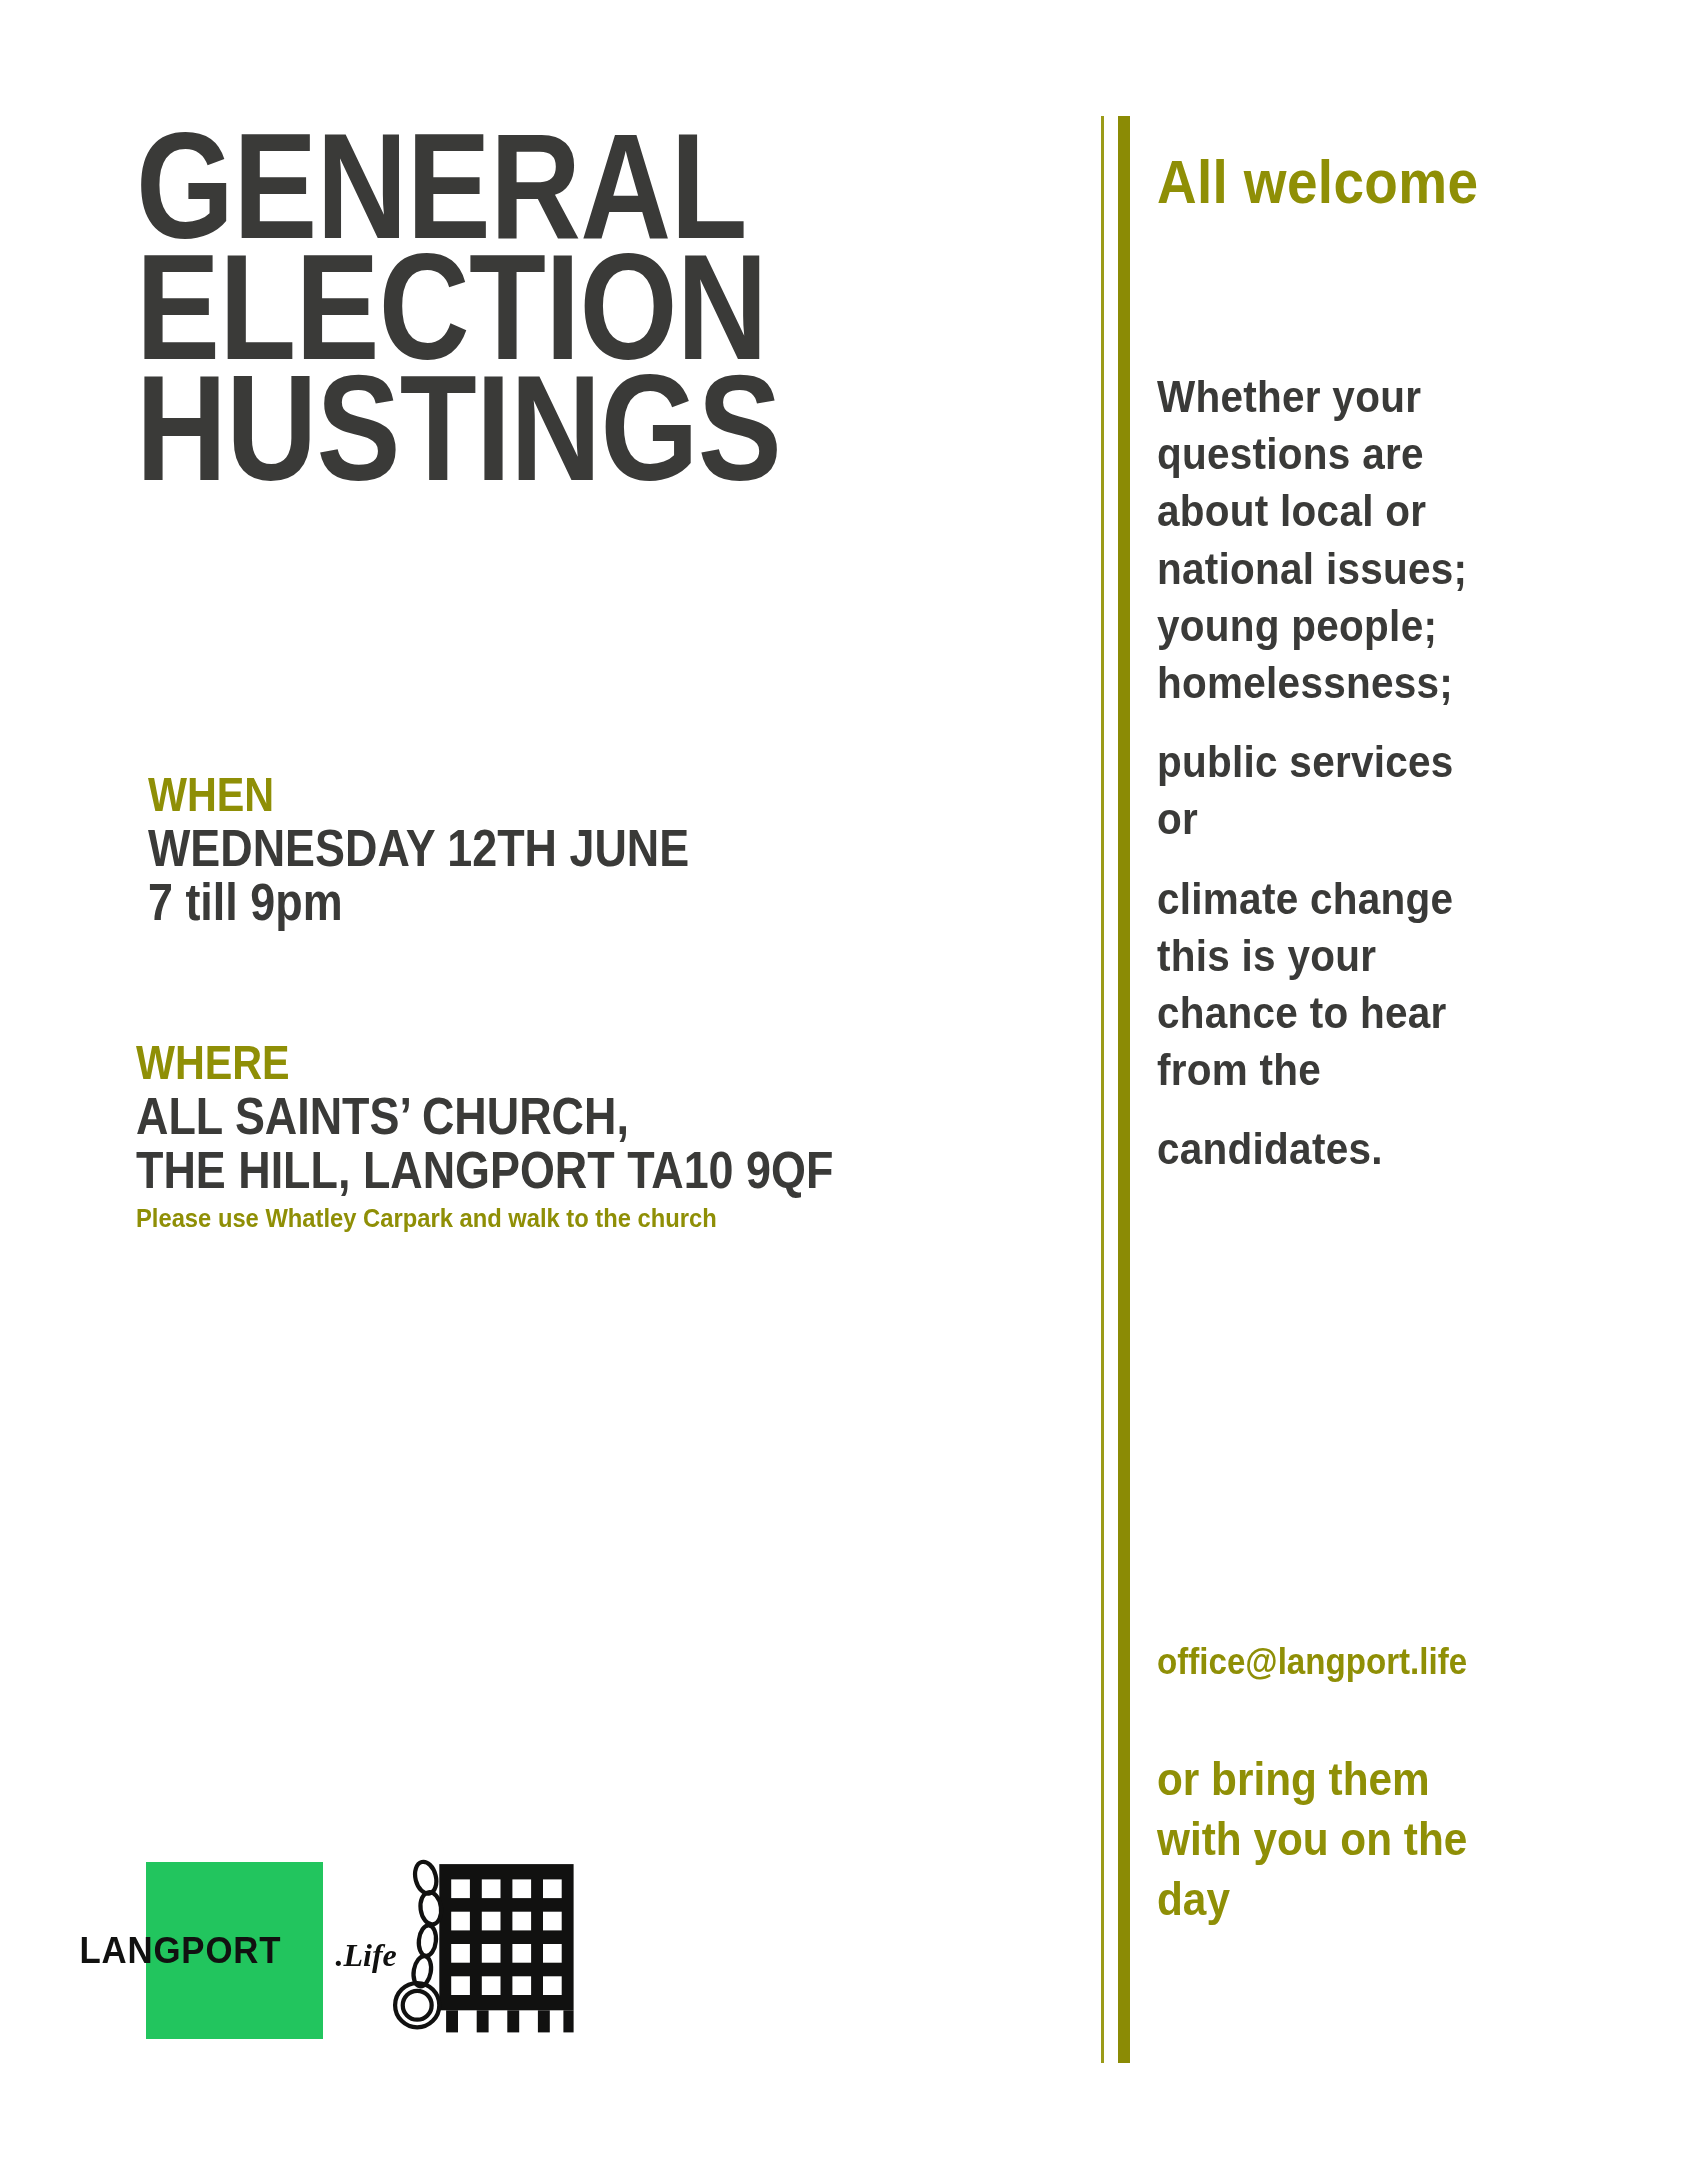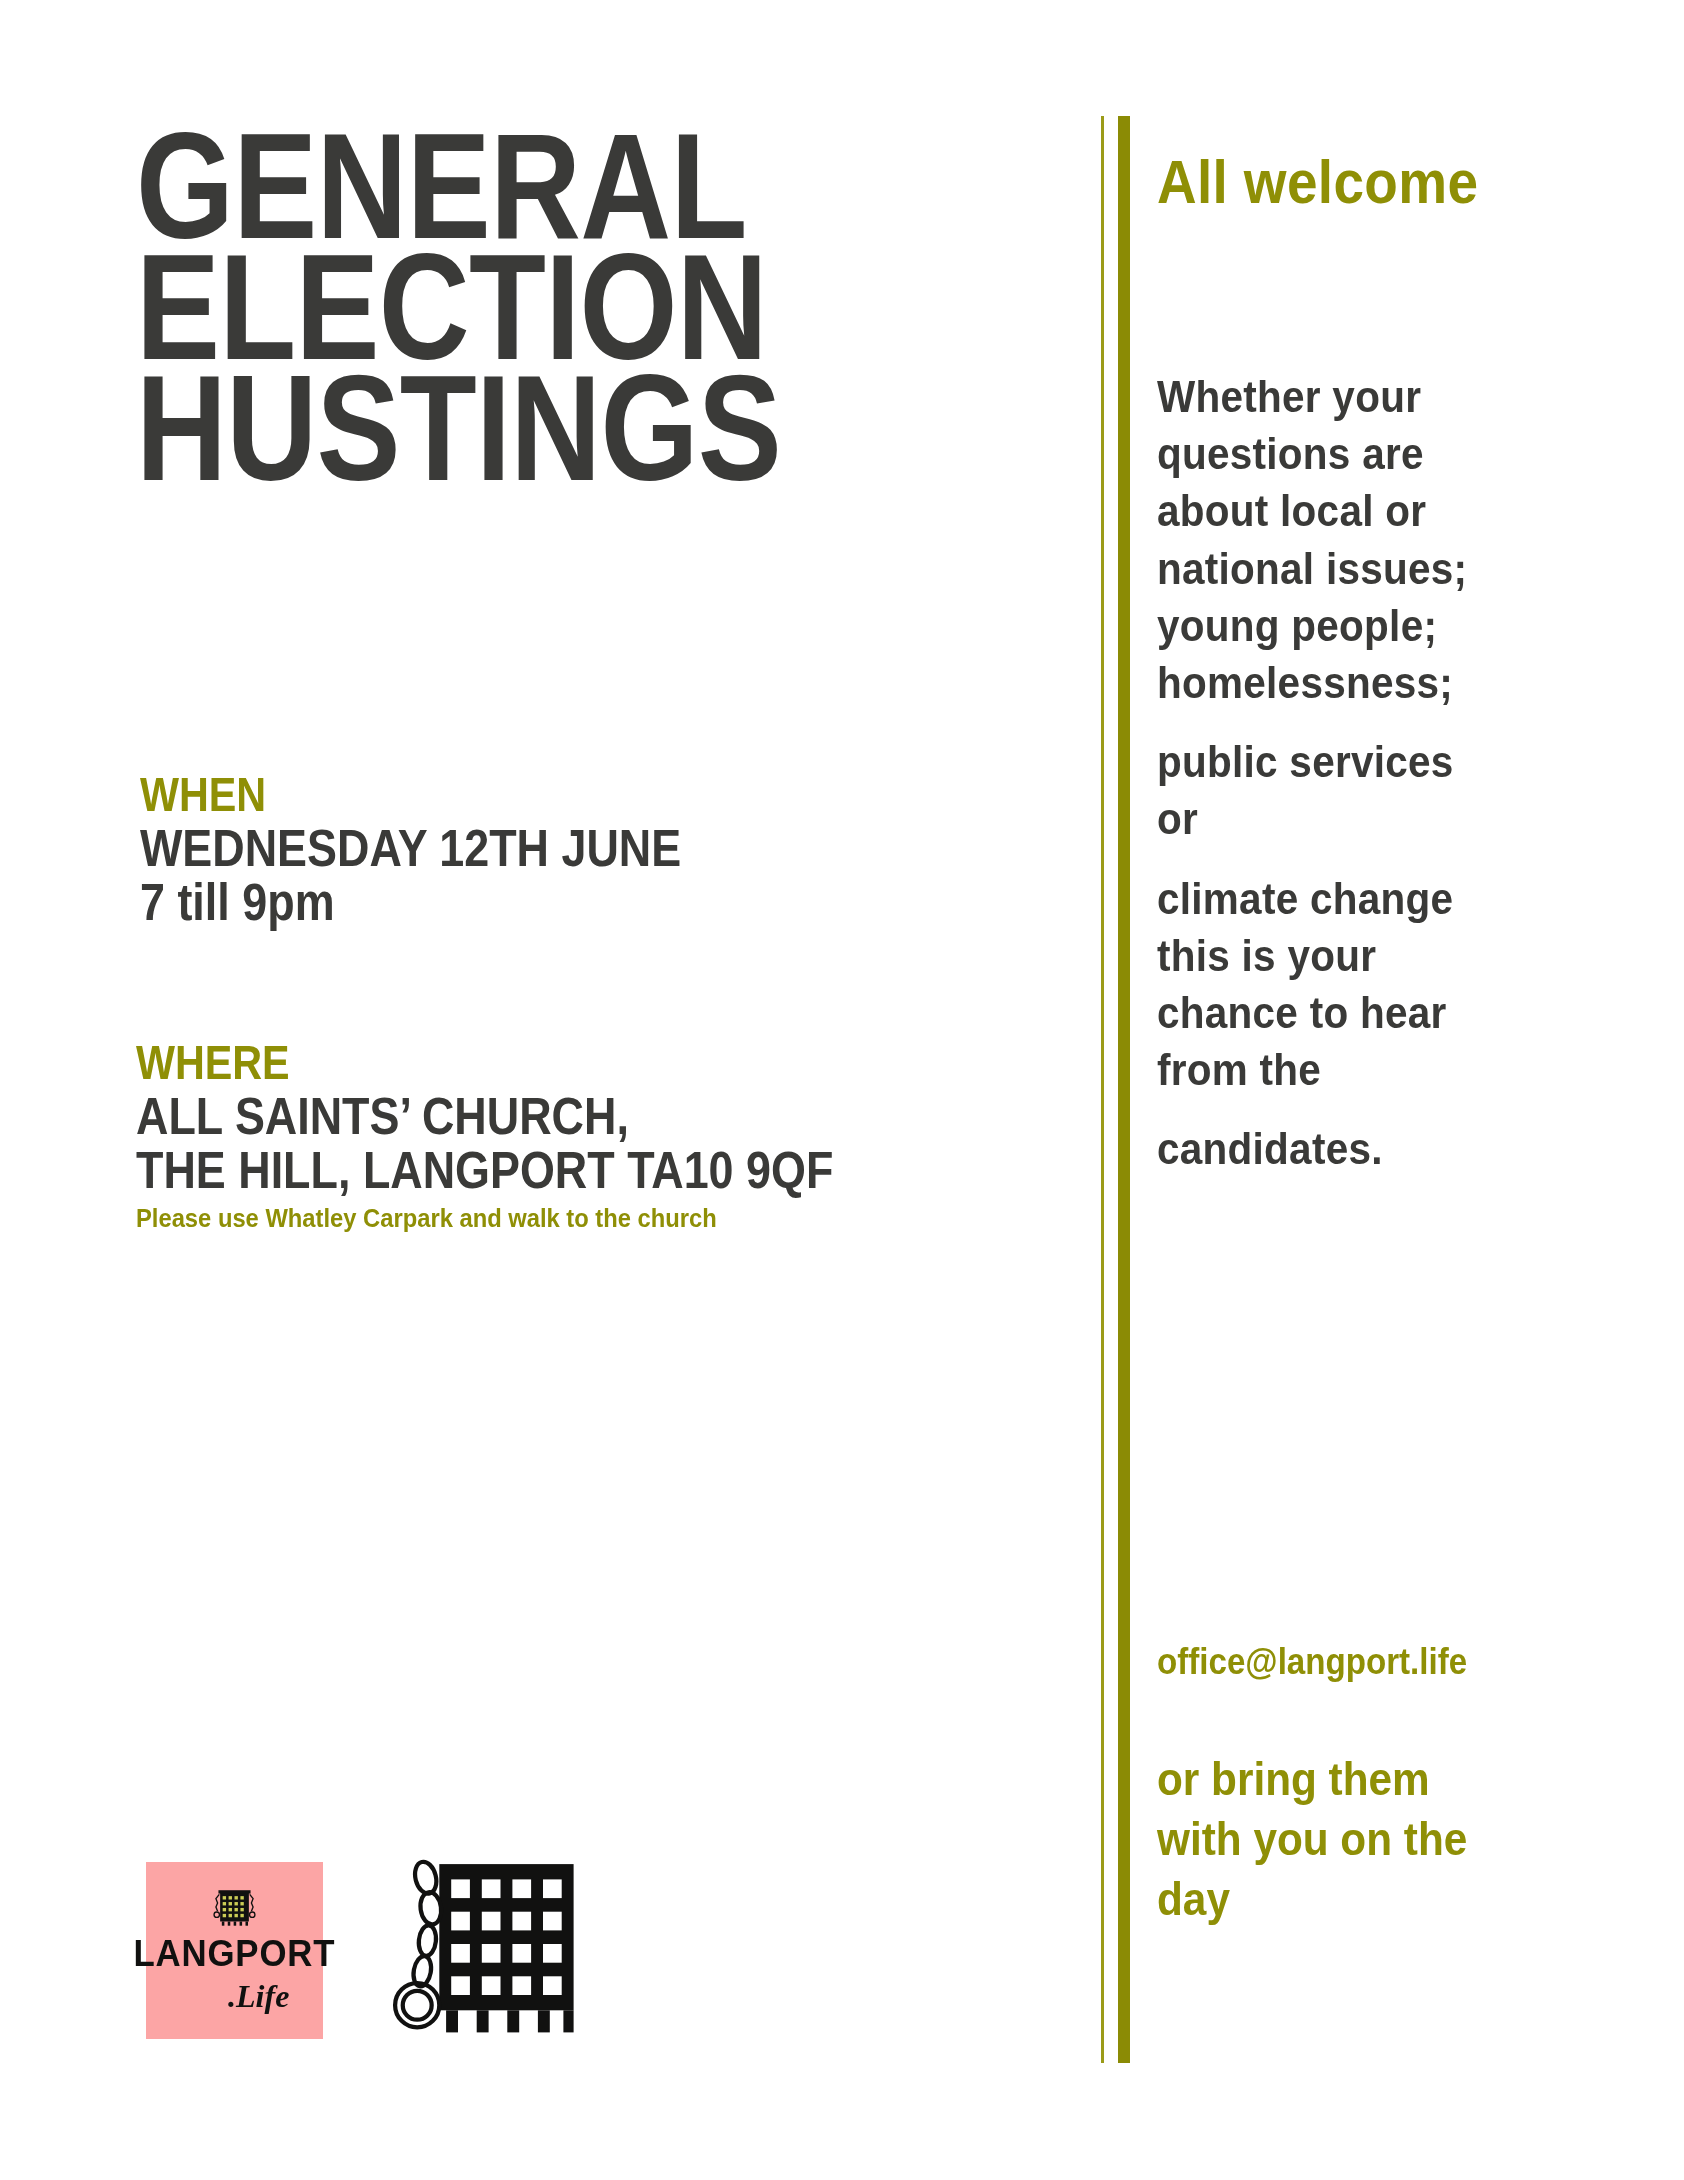--- a/index.html
+++ b/index.html
@@ -48,7 +48,7 @@
 
   .block-when {
     position: absolute;
-    left: 4px;
+    left: 12px;
     top: 771px;
     width: 920px;
   }

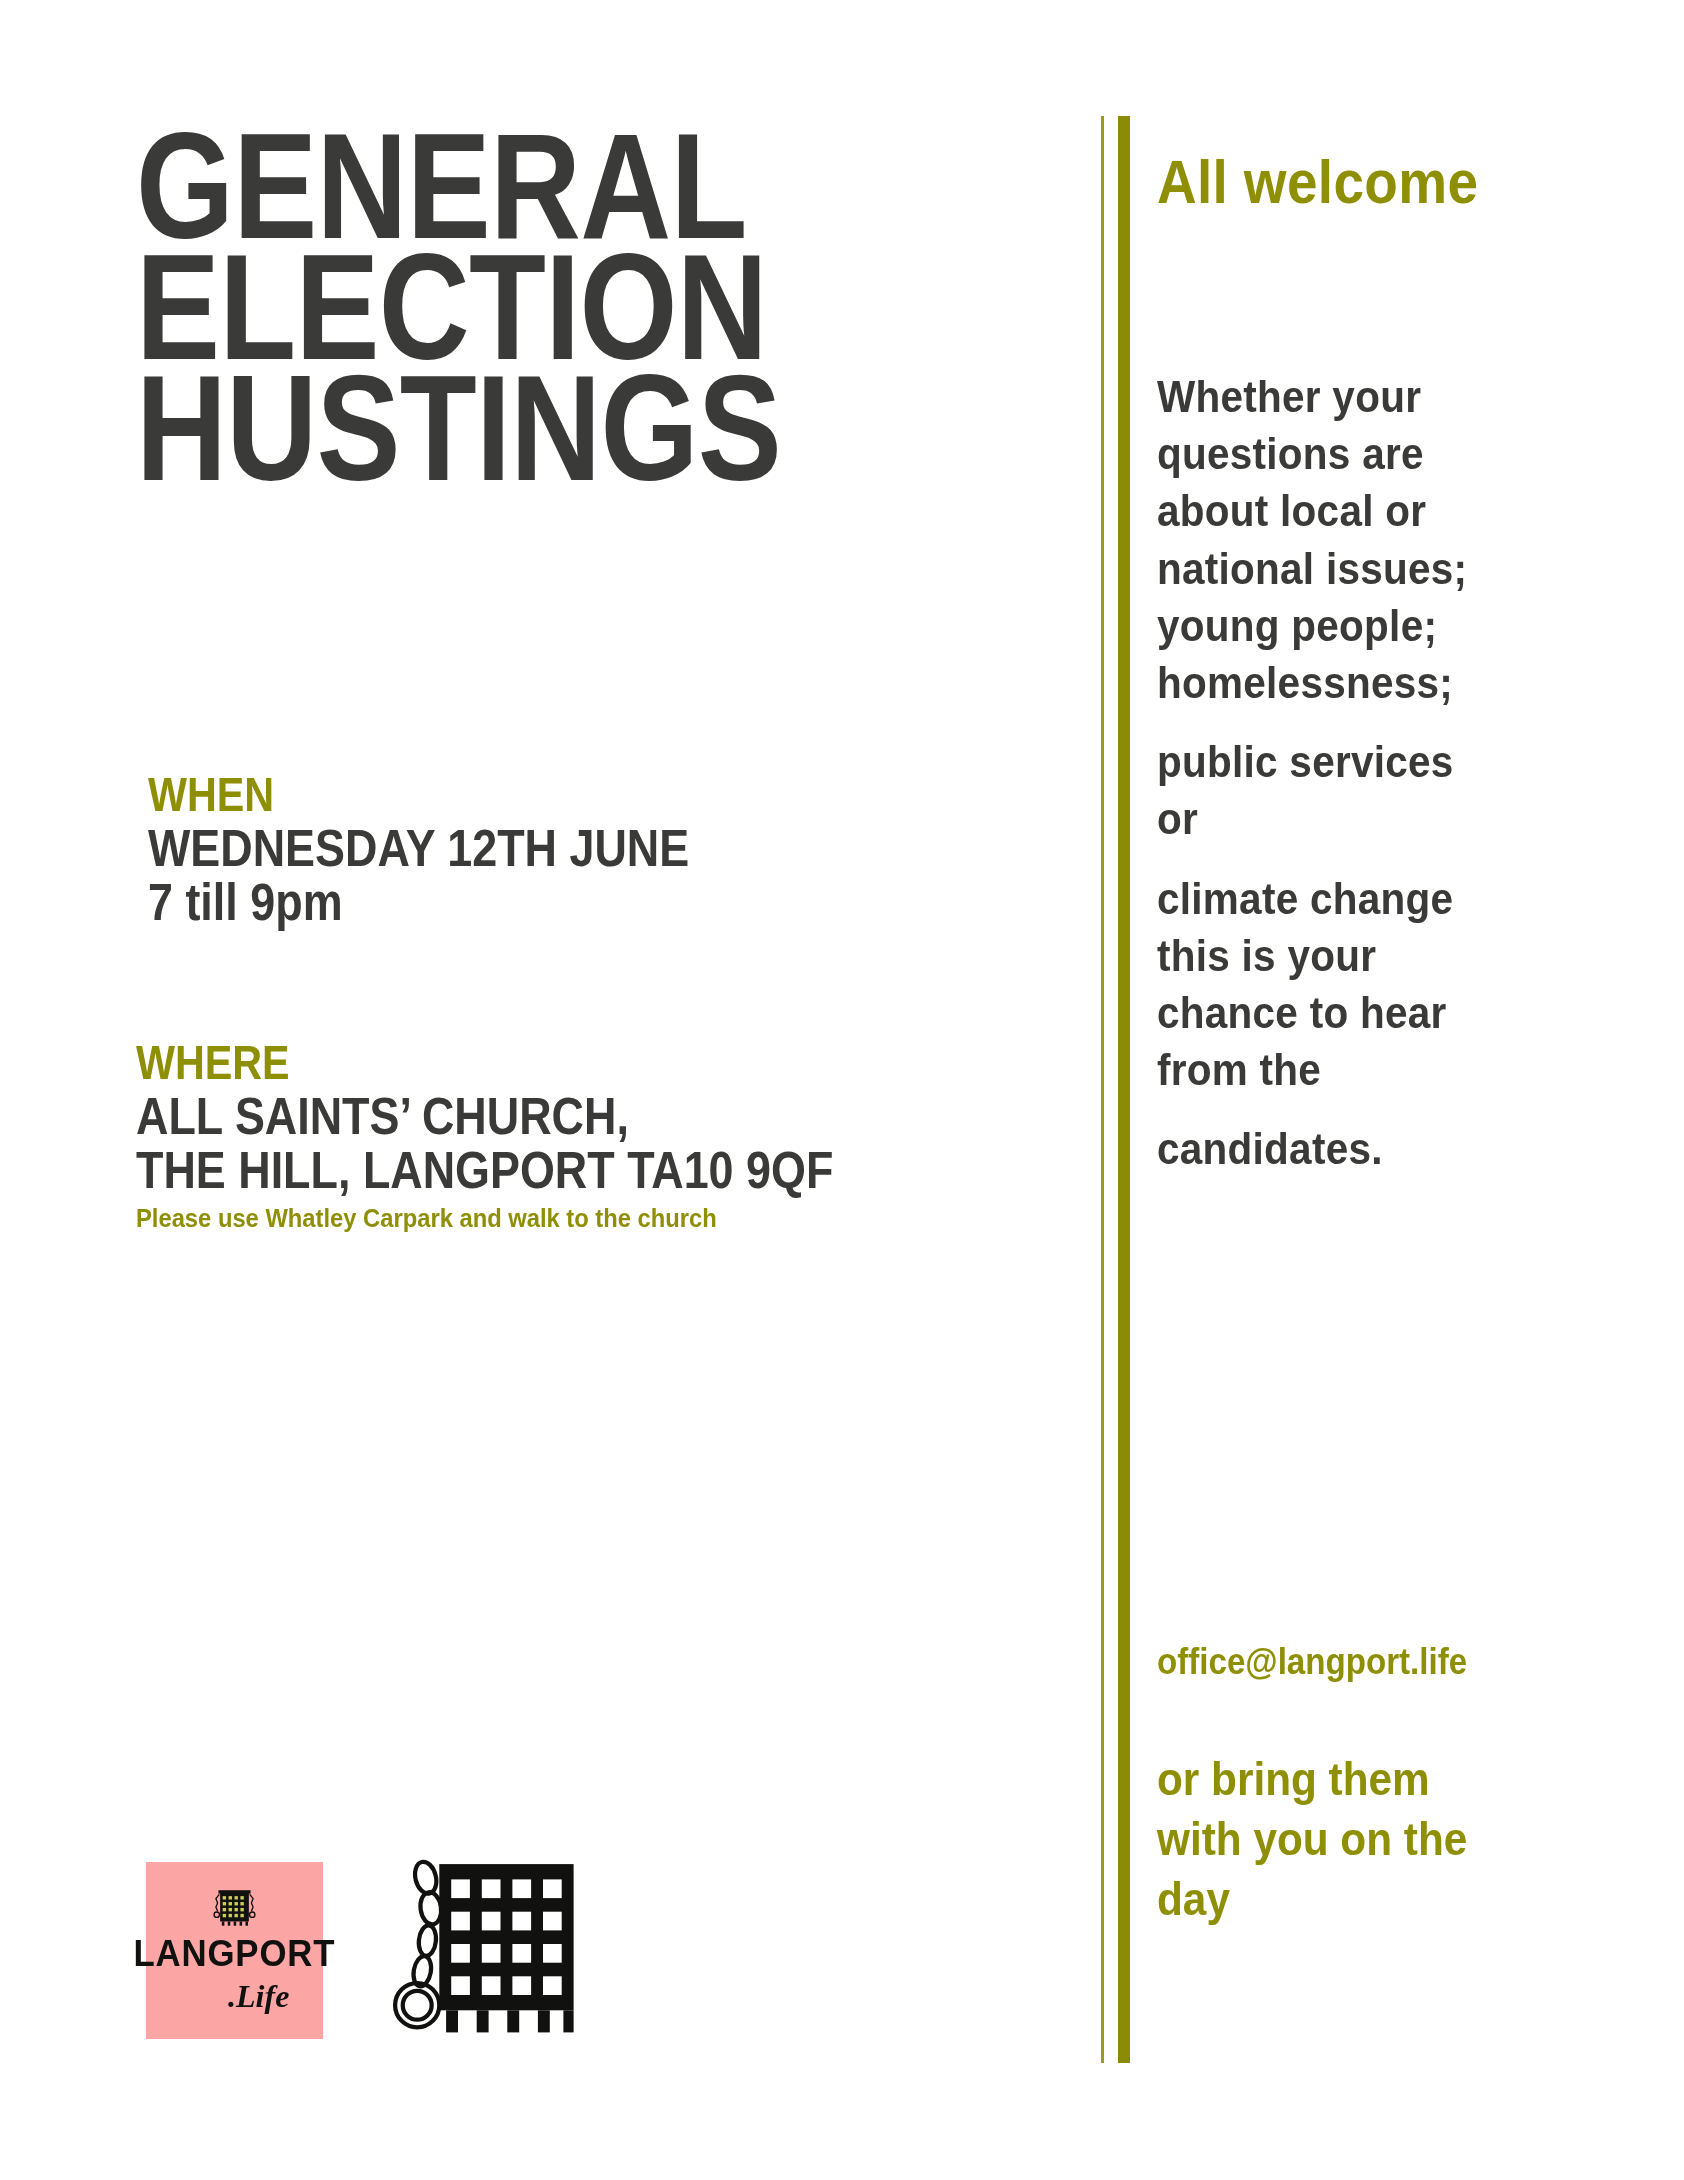--- a/index.html
+++ b/index.html
@@ -129,9 +129,9 @@
     top: 17px;
     width: 177px;
     height: 177px;
-    background: #fca5a5;
+    background: #22c55e;
     display: flex;
-    flex-direction: column;
+    flex-direction: row;
     align-items: center;
     justify-content: center;
   }

